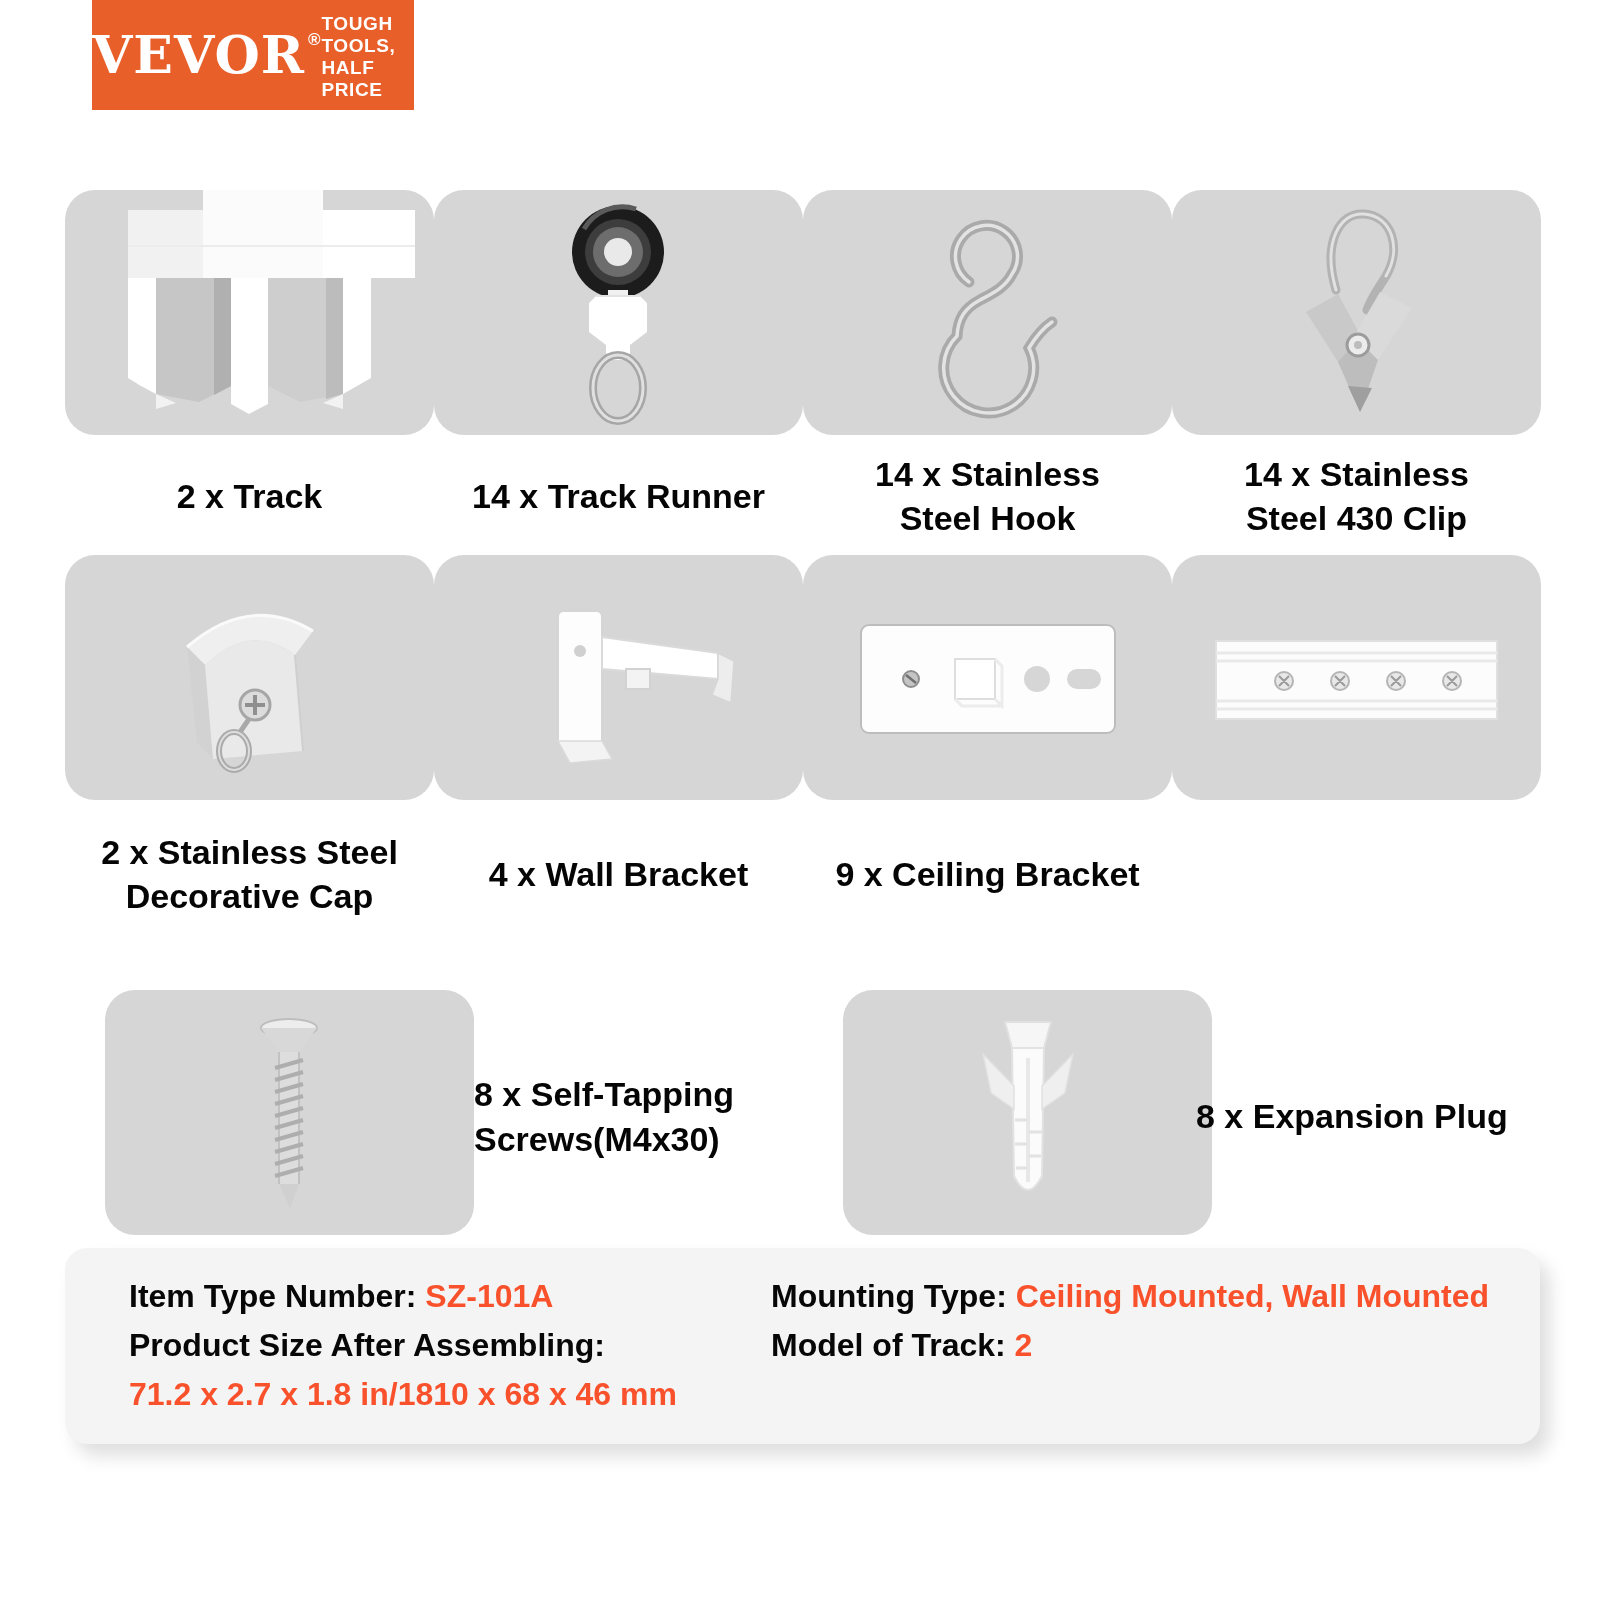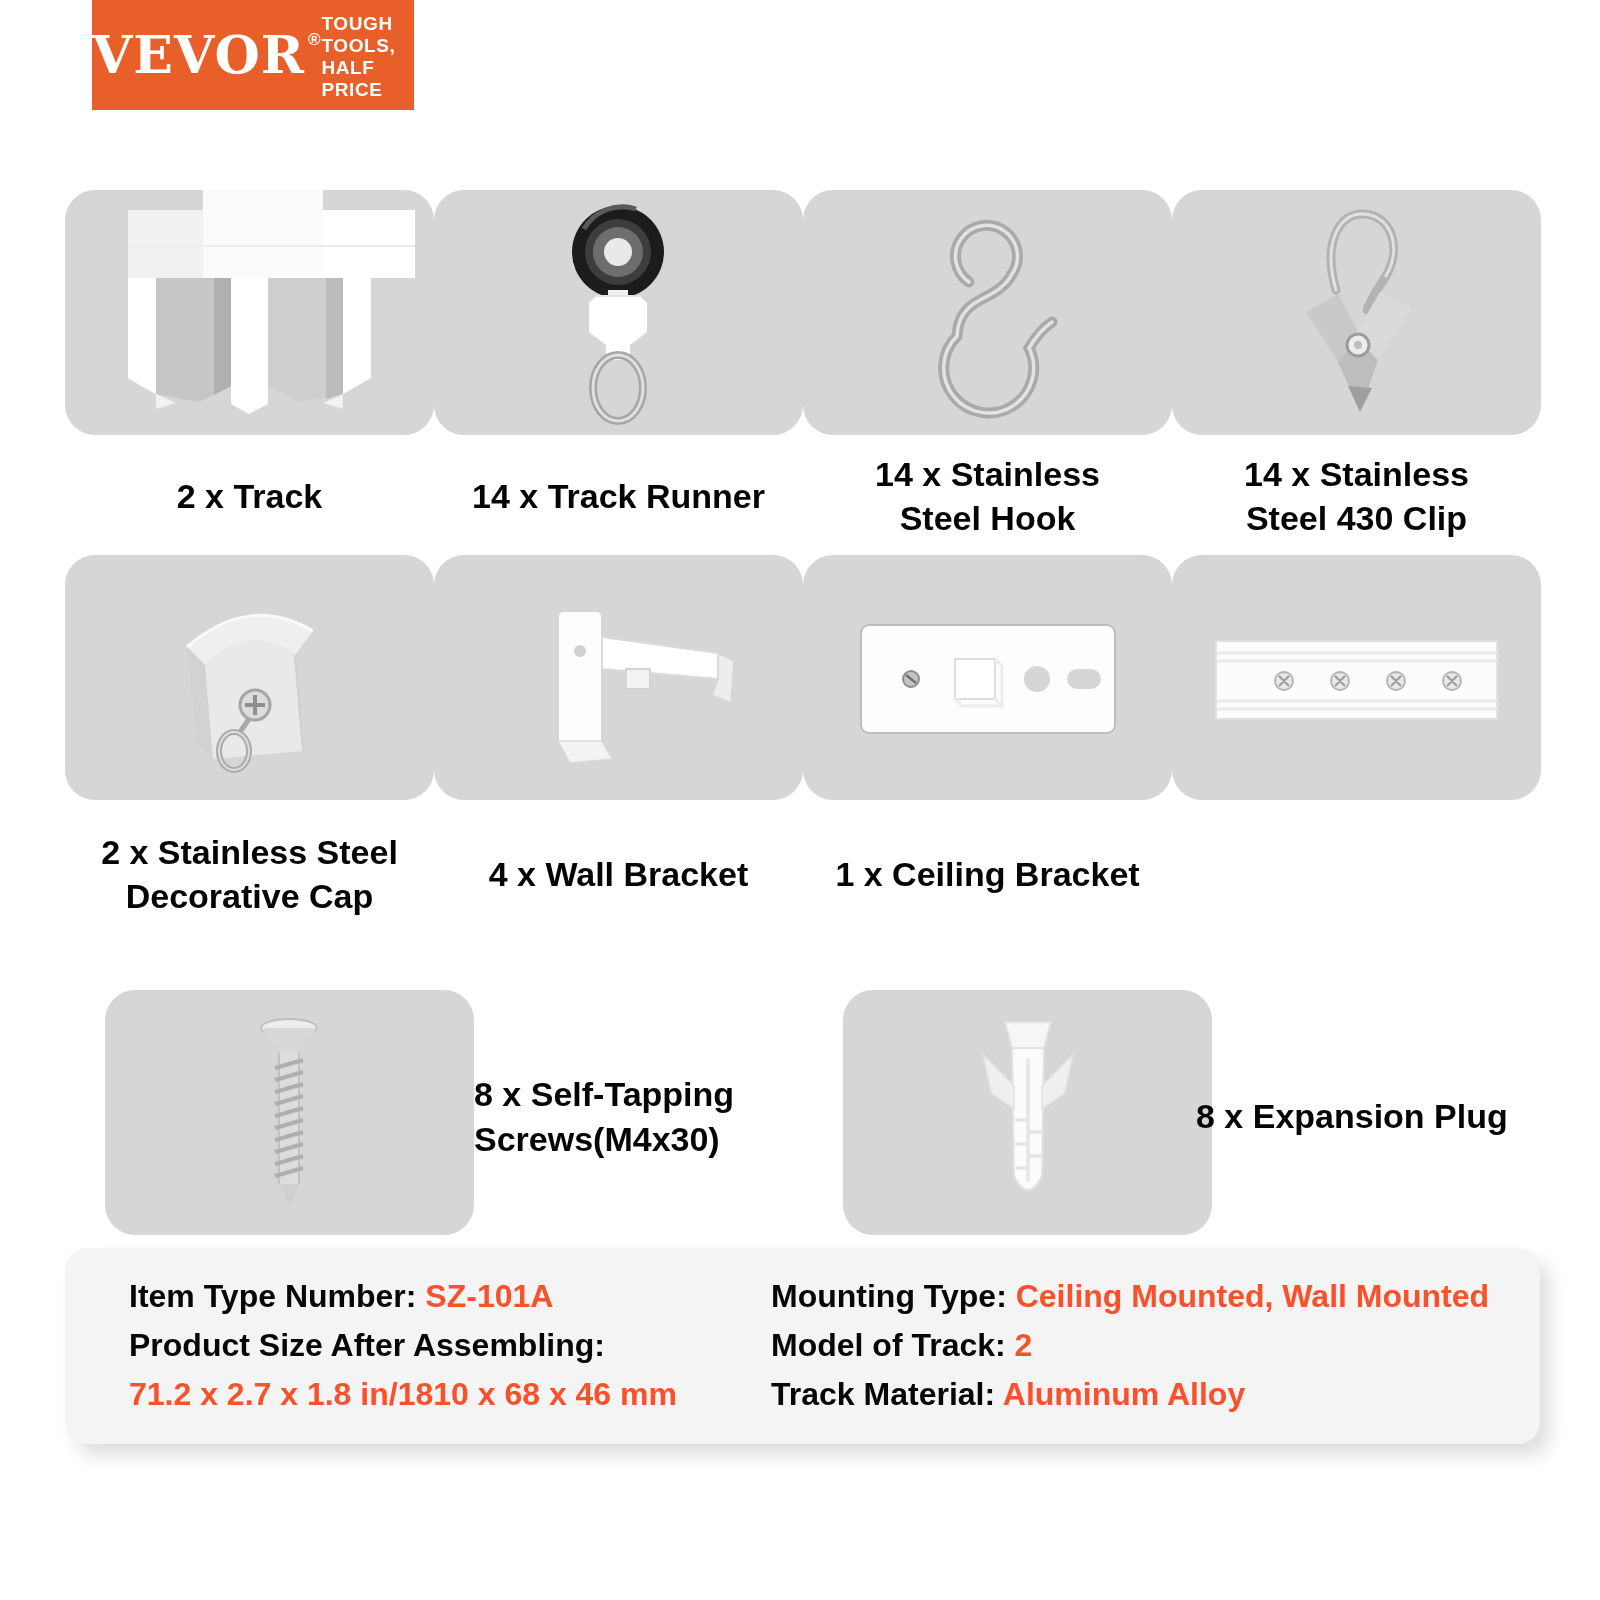--- a/index.html
+++ b/index.html
@@ -190,7 +190,7 @@
       <span class="l"></span>
     </div>
     <div class="plabel">
-      <span class="l">1 x Ceiling Bracket</span>
+      <span class="l">9 x Ceiling Bracket</span>
       <span class="l"></span>
     </div>
   </div>

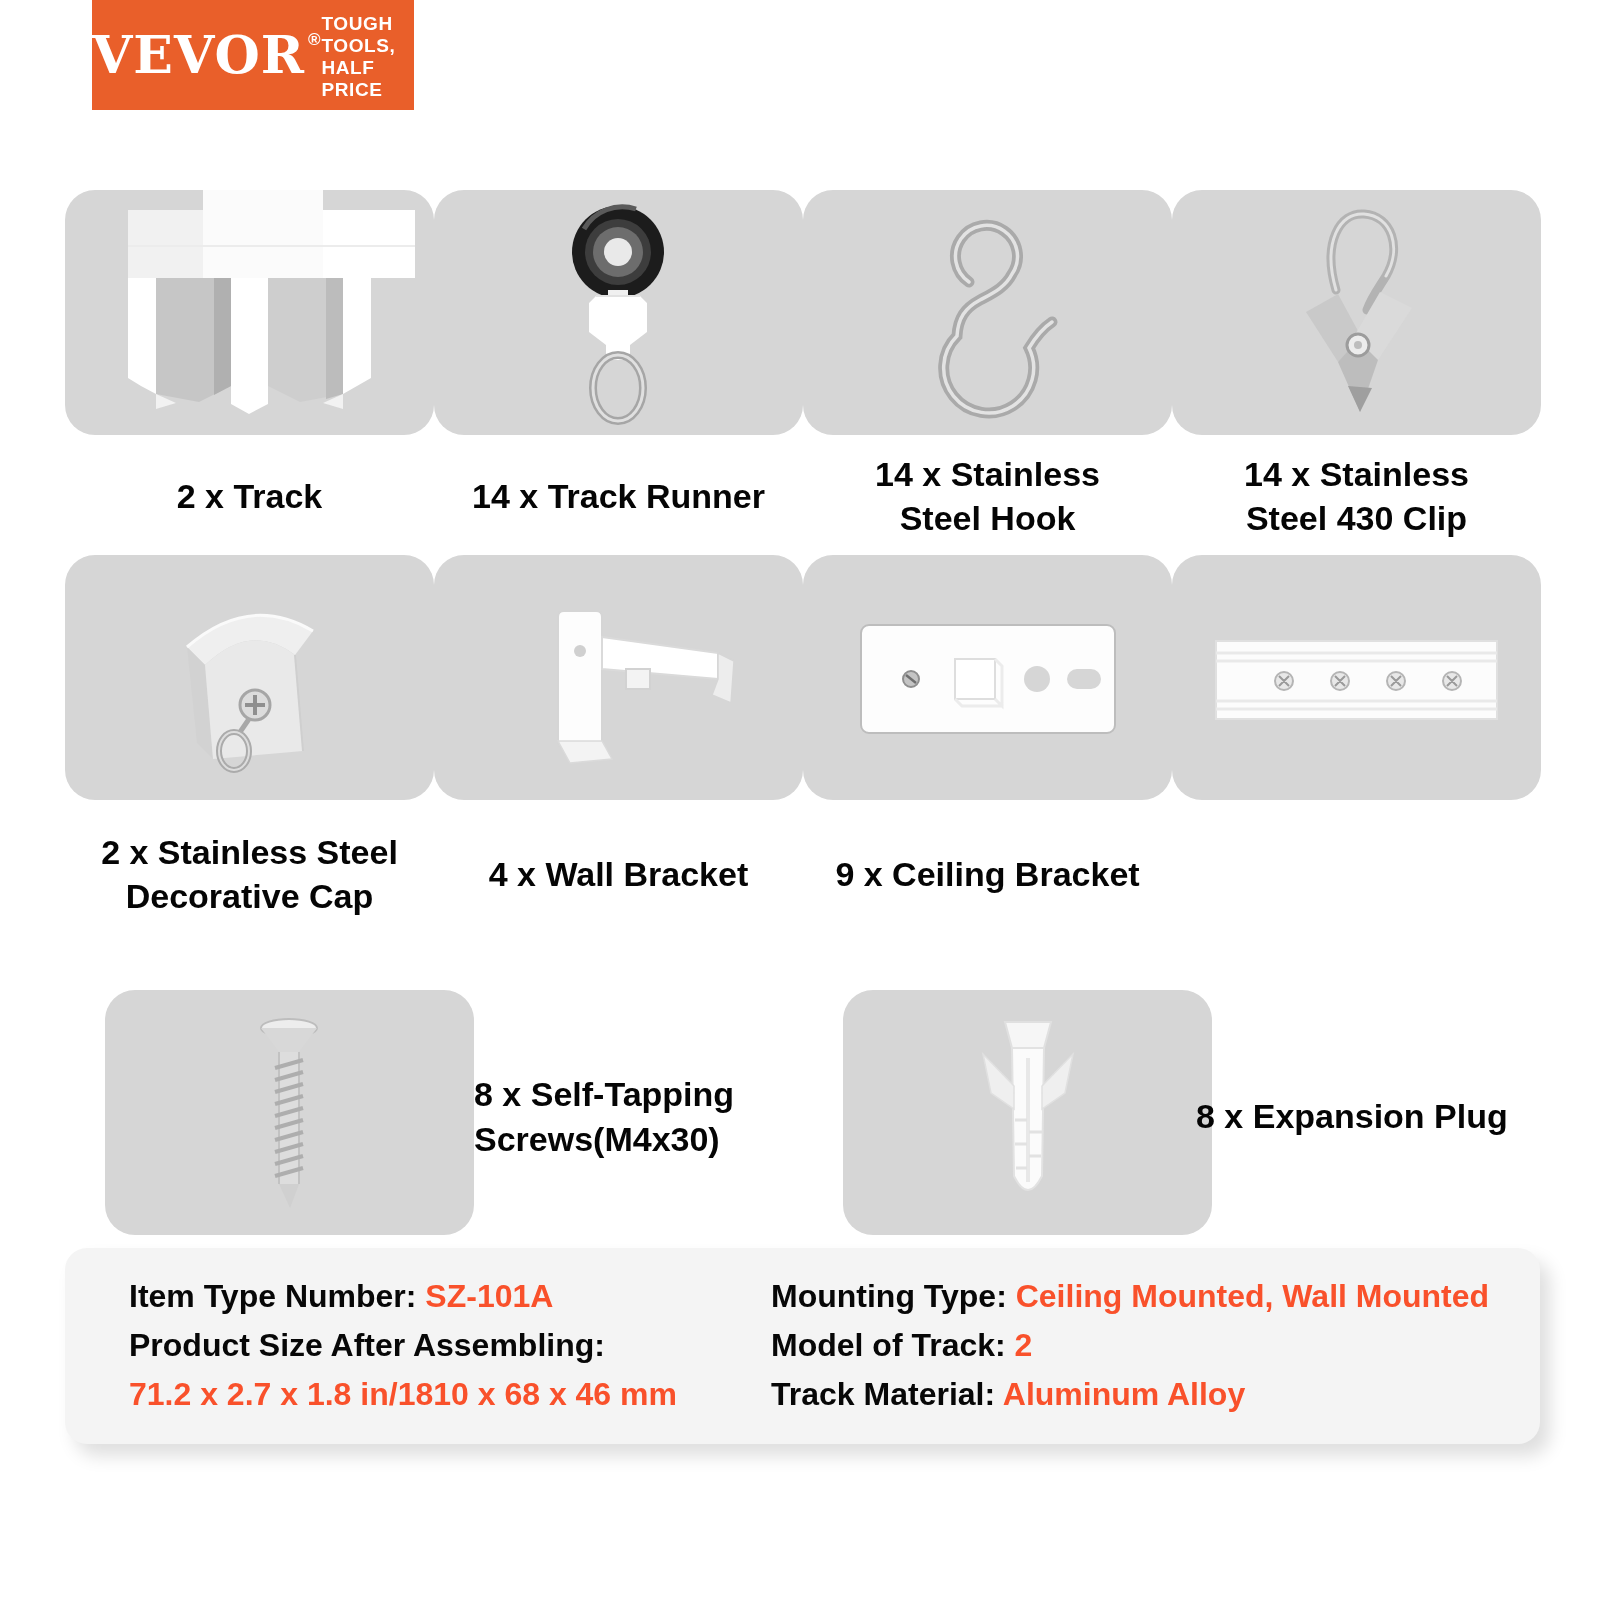--- a/index.html
+++ b/index.html
@@ -246,9 +246,6 @@
       <div class="spec-line">
         <span class="sl">Model of Track: </span><span class="sv">2</span>
       </div>
-      <div class="spec-line">
-        <span class="sl">Track Material: </span><span class="sv">Aluminum Alloy</span>
-      </div>
     </div>
   </div>
 

